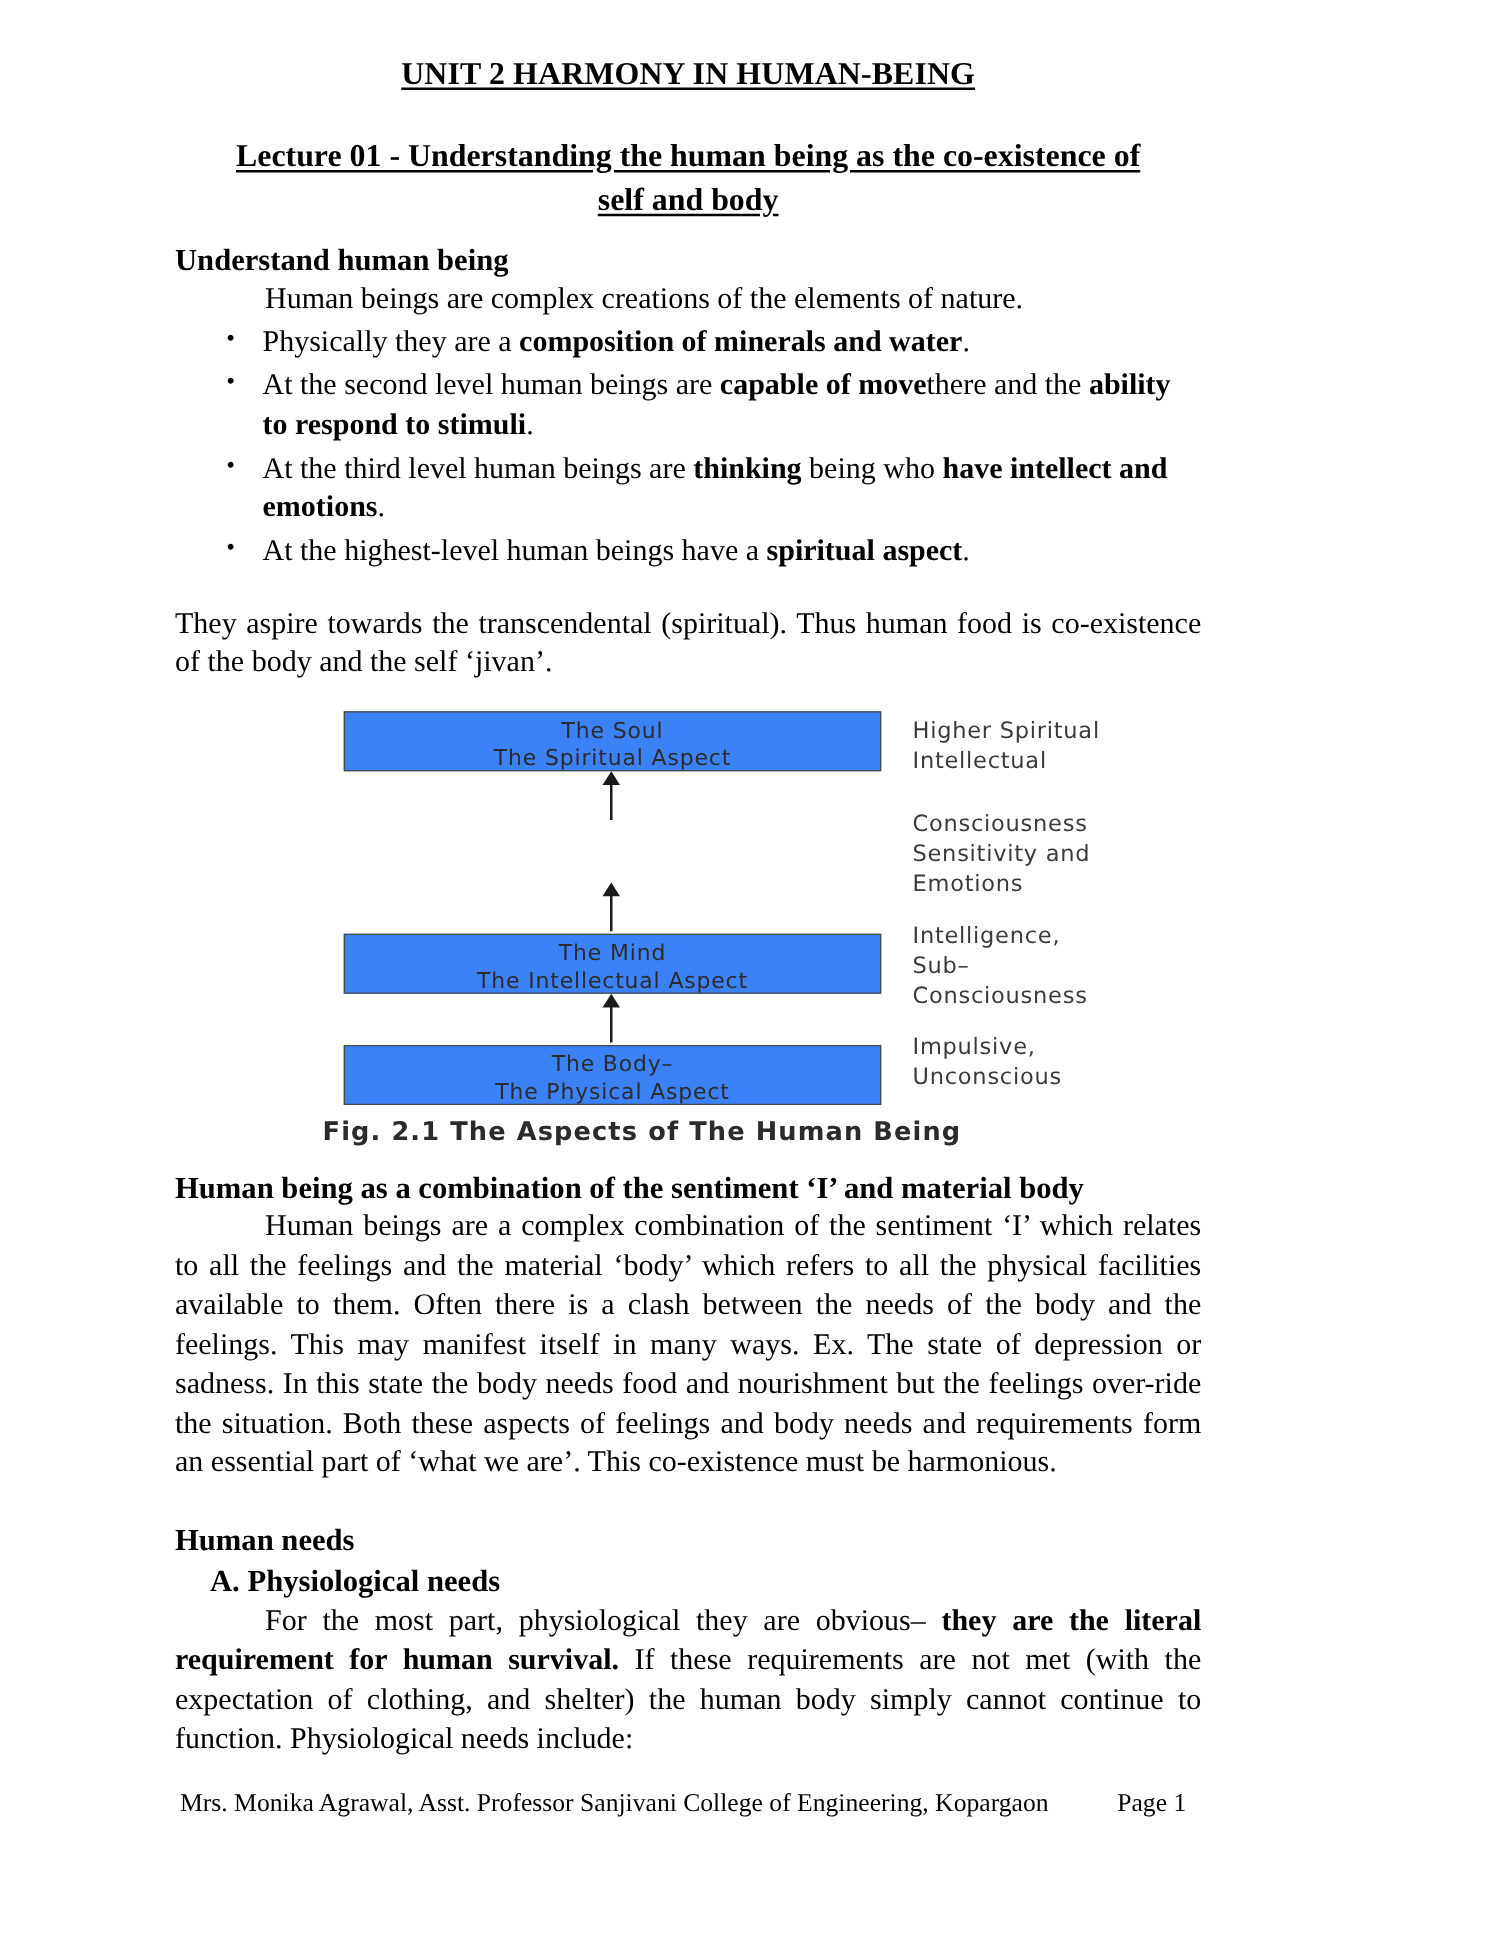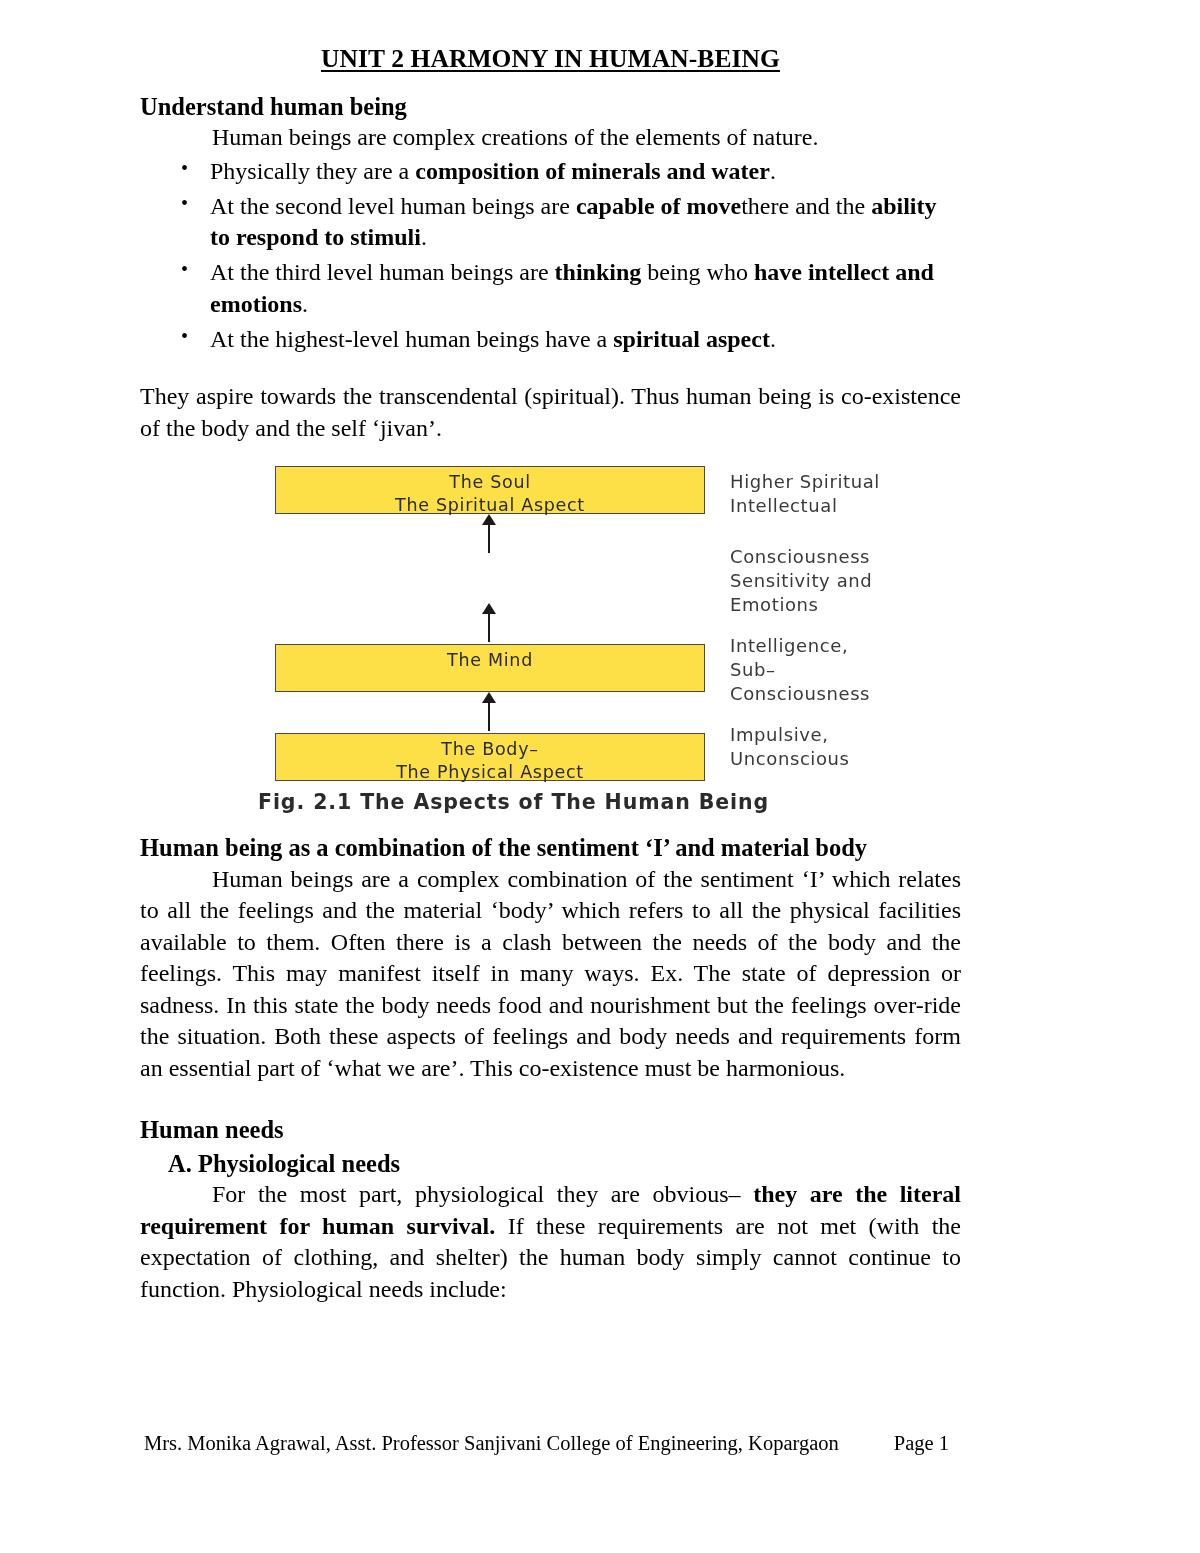--- a/index.html
+++ b/index.html
@@ -171,6 +171,7 @@
 
   <div class="doc-title"><span>UNIT 2 HARMONY IN HUMAN-BEING</span></div>
 
+  <div class="lecture-title"><span>Lecture 01 - Understanding the human being as the co-existence of self and body</span></div>
 
   <div class="sec-head">Understand human being</div>
 

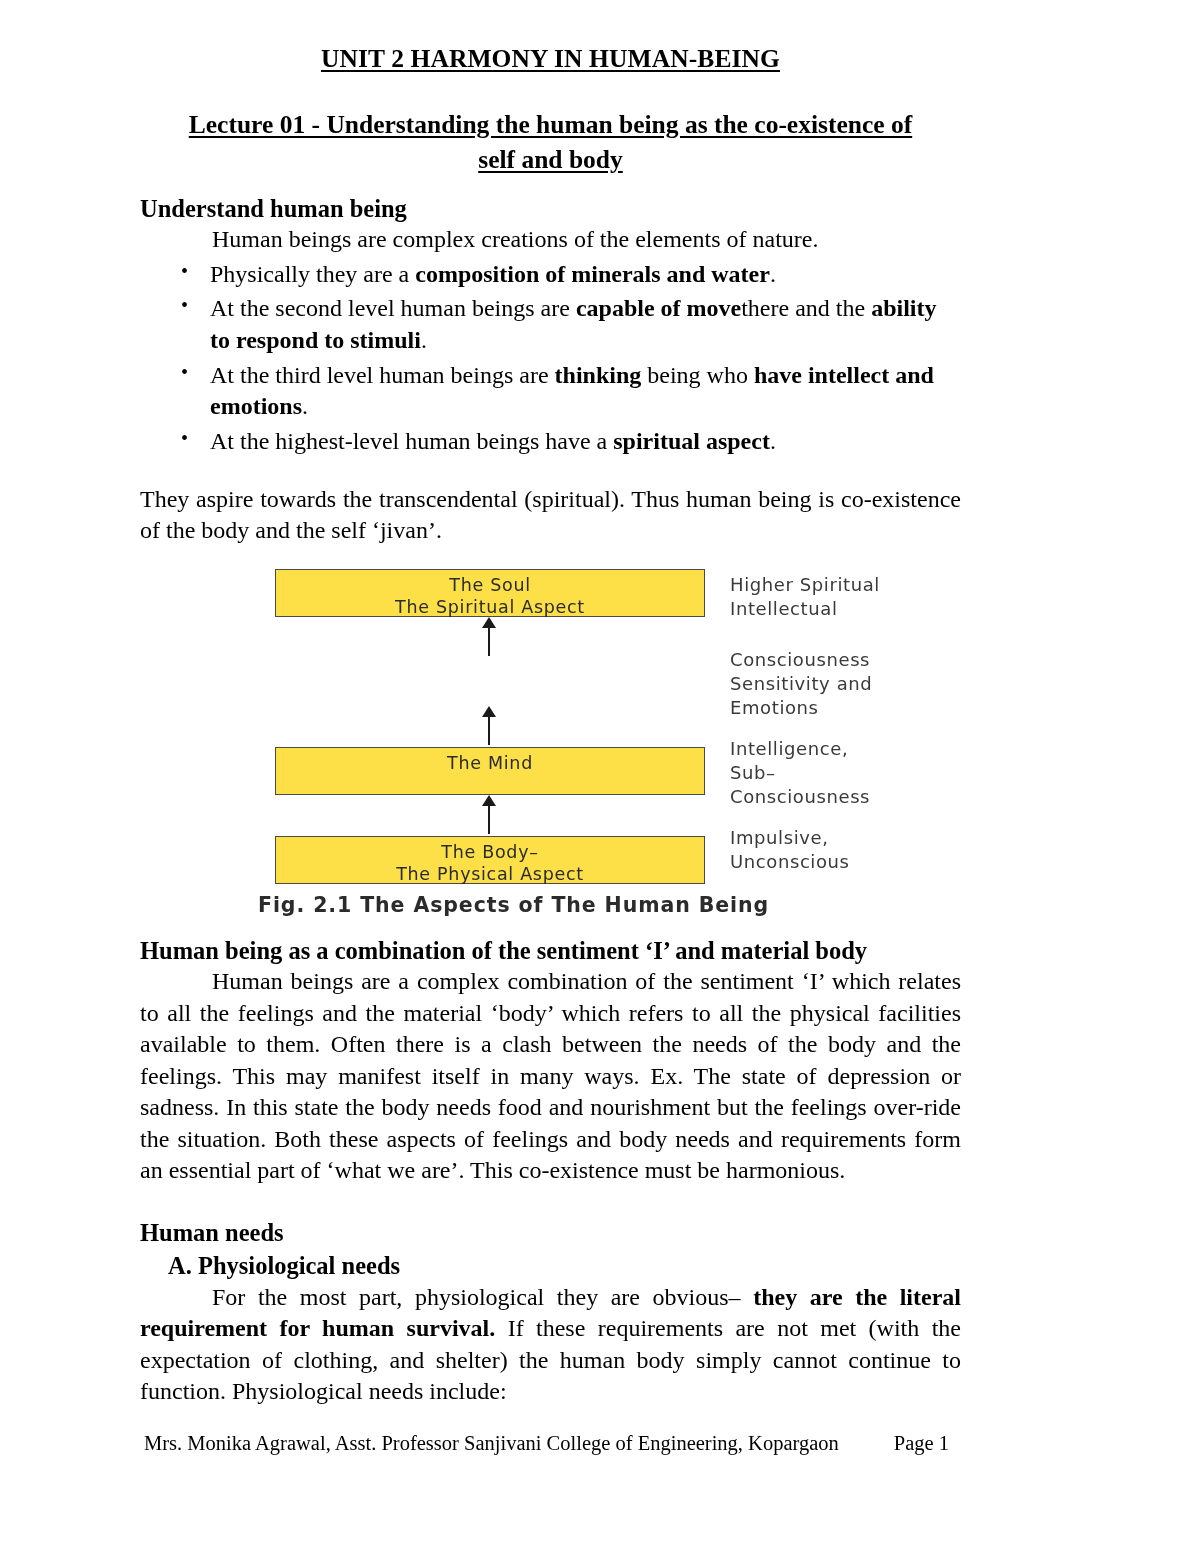--- a/index.html
+++ b/index.html
@@ -184,7 +184,7 @@
     <li><span><span>At the highest-level human beings have a </span><b>spiritual aspect</b><span>.</span></span></li>
   </ul>
 
-  <p class="para para-gap-top">They aspire towards the transcendental (spiritual). Thus human being is co-existence of the body and the self ‘jivan’.</p>
+  <p class="para para-gap-top">They aspire towards the transcendental (spiritual). Thus human food is co-existence of the body and the self ‘jivan’.</p>
 
   <div class="figure">
 

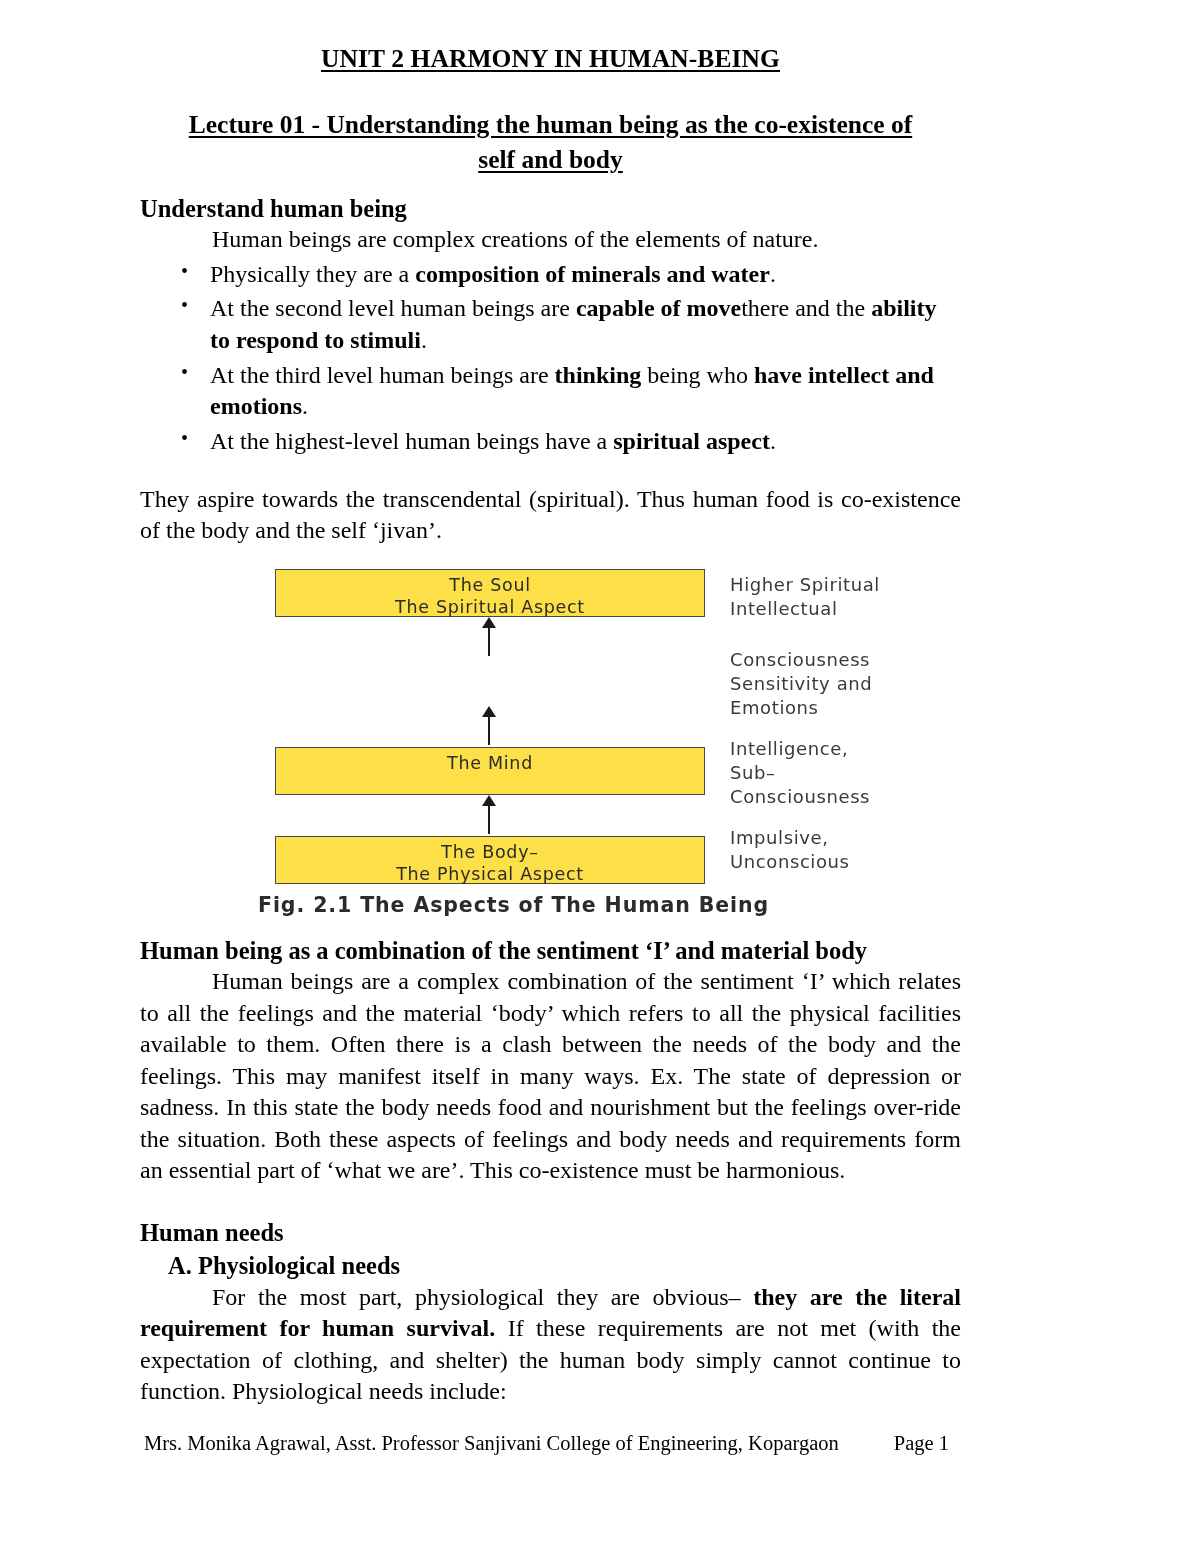--- a/index.html
+++ b/index.html
@@ -104,7 +104,7 @@
     height: 48px;
     border: 1px solid #4a4a4a;
     box-sizing: border-box;
-    background: #fde047;
+    background: #3b82f6;
   }
   .fig-box .box-text {
     font-family: "DejaVu Sans", "Liberation Sans", sans-serif;

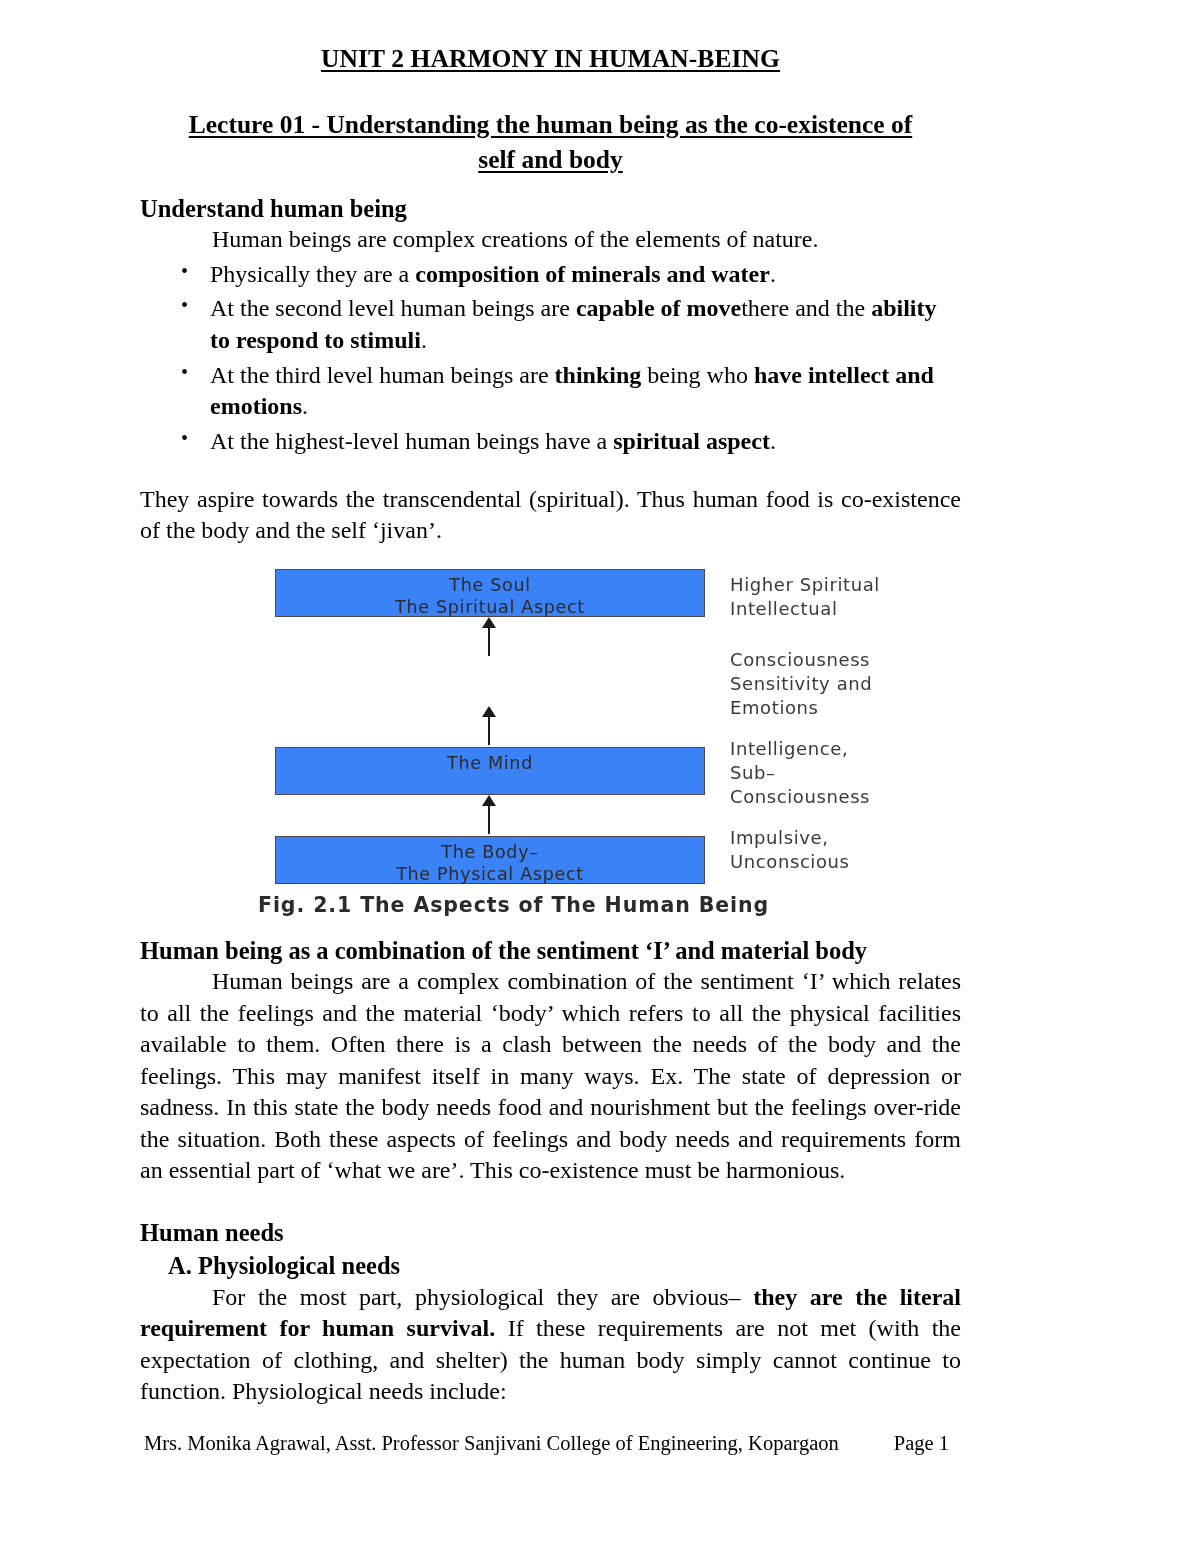--- a/index.html
+++ b/index.html
@@ -208,6 +208,7 @@
     <div class="fig-box" style="top:178px;">
       <div class="box-text">
         <div>The Mind</div>
+        <div>The Intellectual Aspect</div>
       </div>
     </div>
     <div class="fig-side" style="top:168px;">Intelligence,

